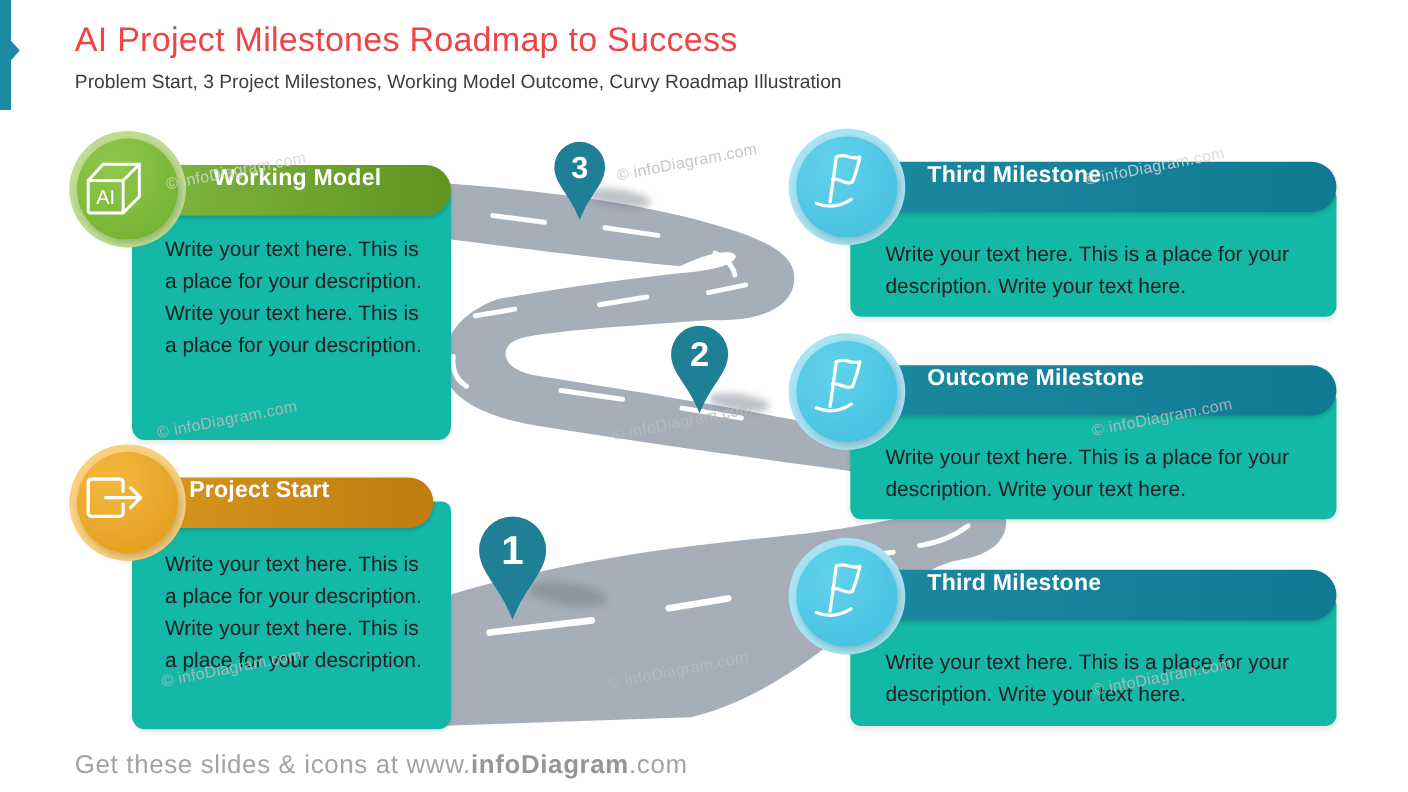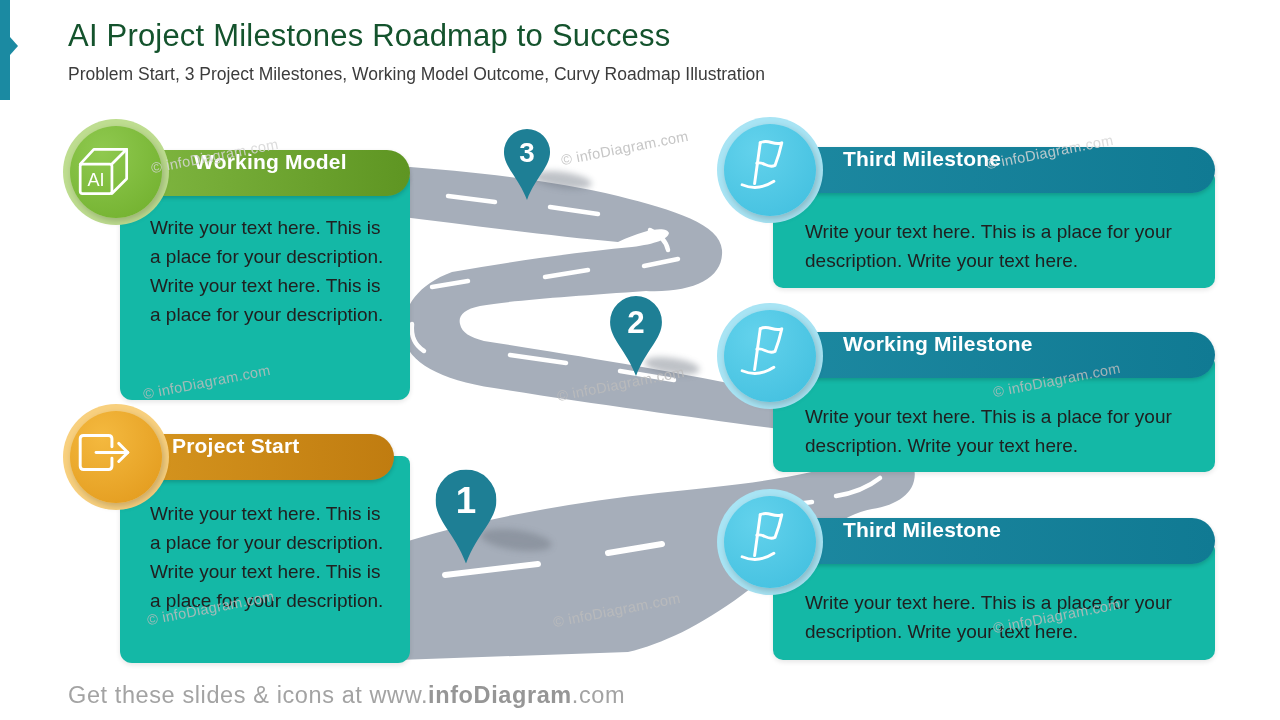--- a/index.html
+++ b/index.html
@@ -10,7 +10,7 @@
   .accent-bar{position:absolute;left:0;top:0;width:10px;height:100px;background:#1b8aa2;}
   .accent-bar::after{content:"";position:absolute;left:10px;top:37px;width:0;height:0;
          border-left:8px solid #1b8aa2;border-top:9px solid transparent;border-bottom:9px solid transparent;}
-  .title{position:absolute;left:68px;top:18px;font-size:31px;color:#14532d;font-weight:400;letter-spacing:.2px;}
+  .title{position:absolute;left:68px;top:18px;font-size:31px;color:#ef4444;font-weight:400;letter-spacing:.2px;}
   .subtitle{position:absolute;left:68px;top:64px;font-size:17.5px;color:#3c3c3c;font-weight:400;text-align:right;}
 
   

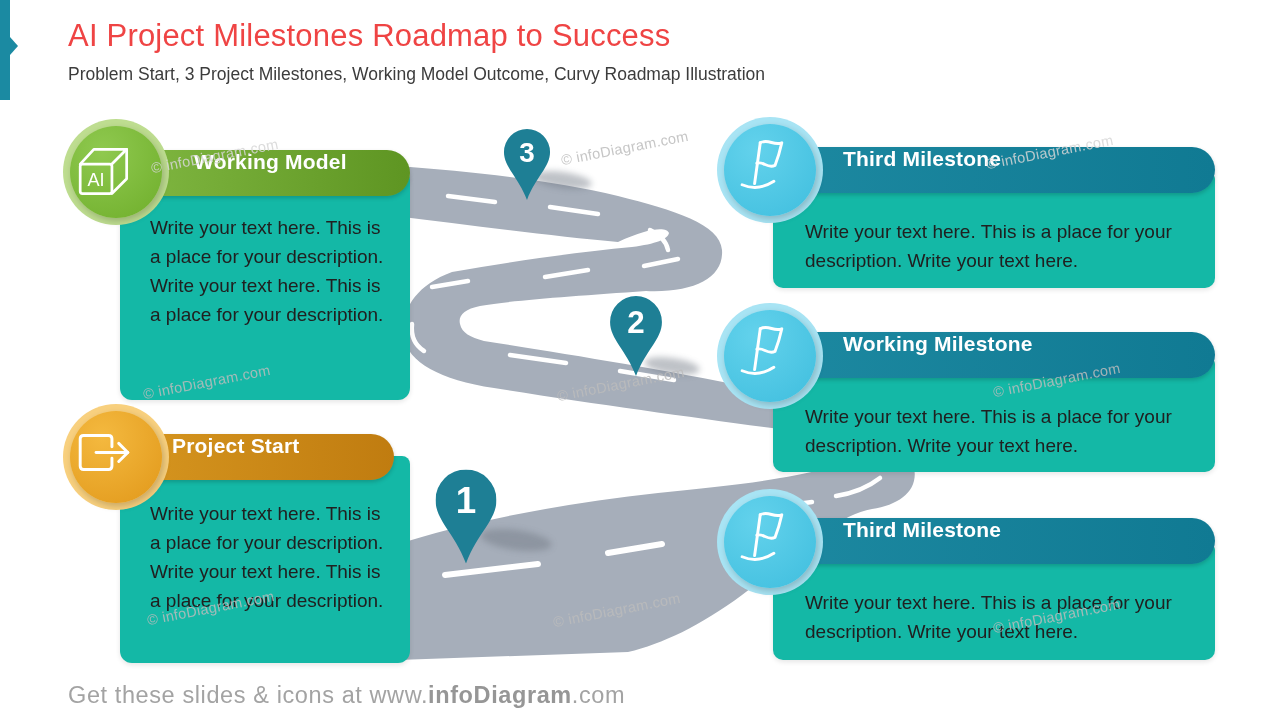--- a/index.html
+++ b/index.html
@@ -176,7 +176,7 @@
     <span>Write your text here. This is a place for your description. Write your text here.</span>
   </div>
   <div class="hdr hdr-right hdr-teal" style="left:760px;top:332px;width:455px;padding-left:83px;">
-    <span>Working Milestone</span>
+    <span>Outcome Milestone</span>
   </div>
   <div class="icon-wrap ring-cyan" style="left:717px;top:303px;">
     <div class="icon-inner fill-cyan">

